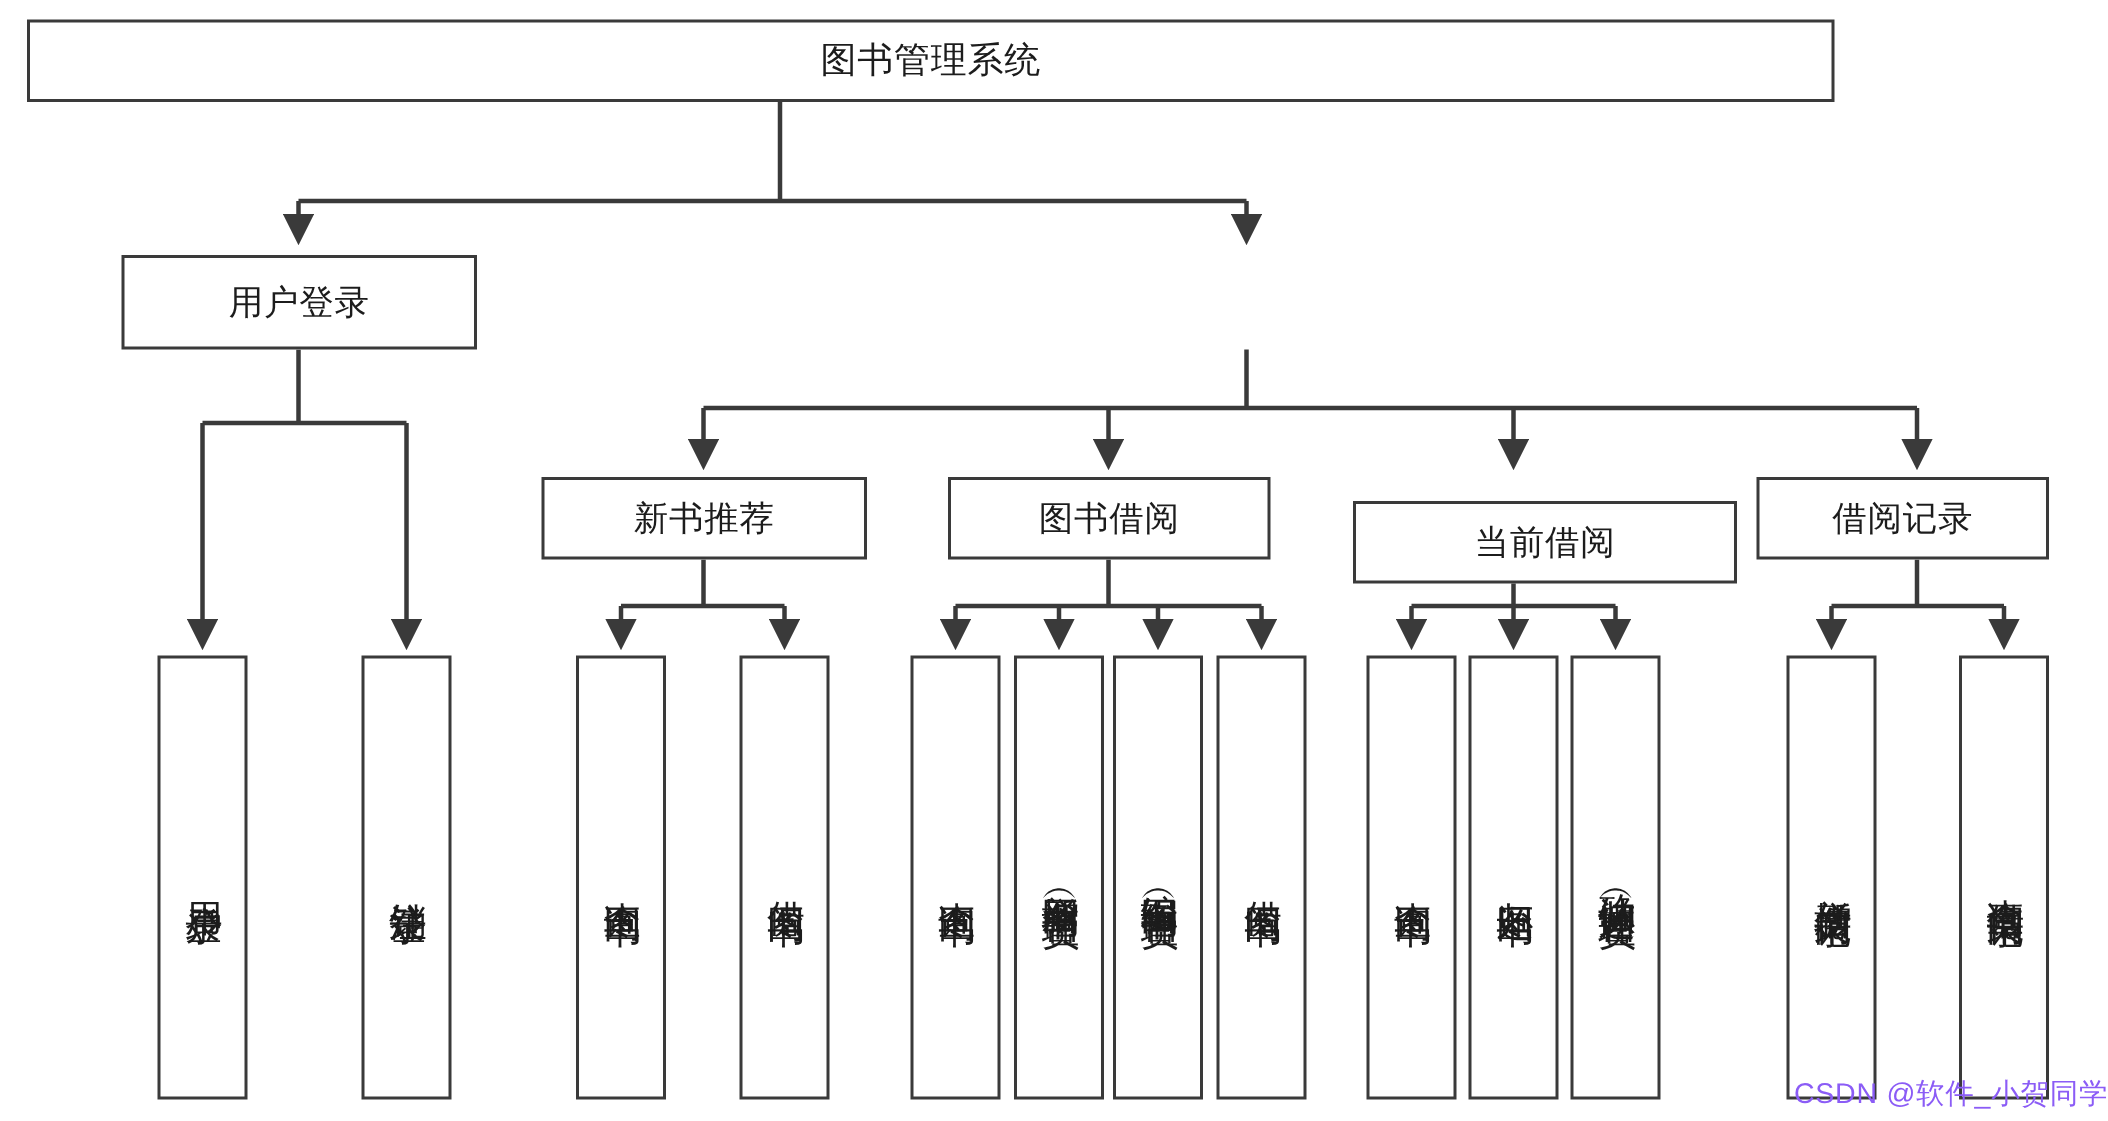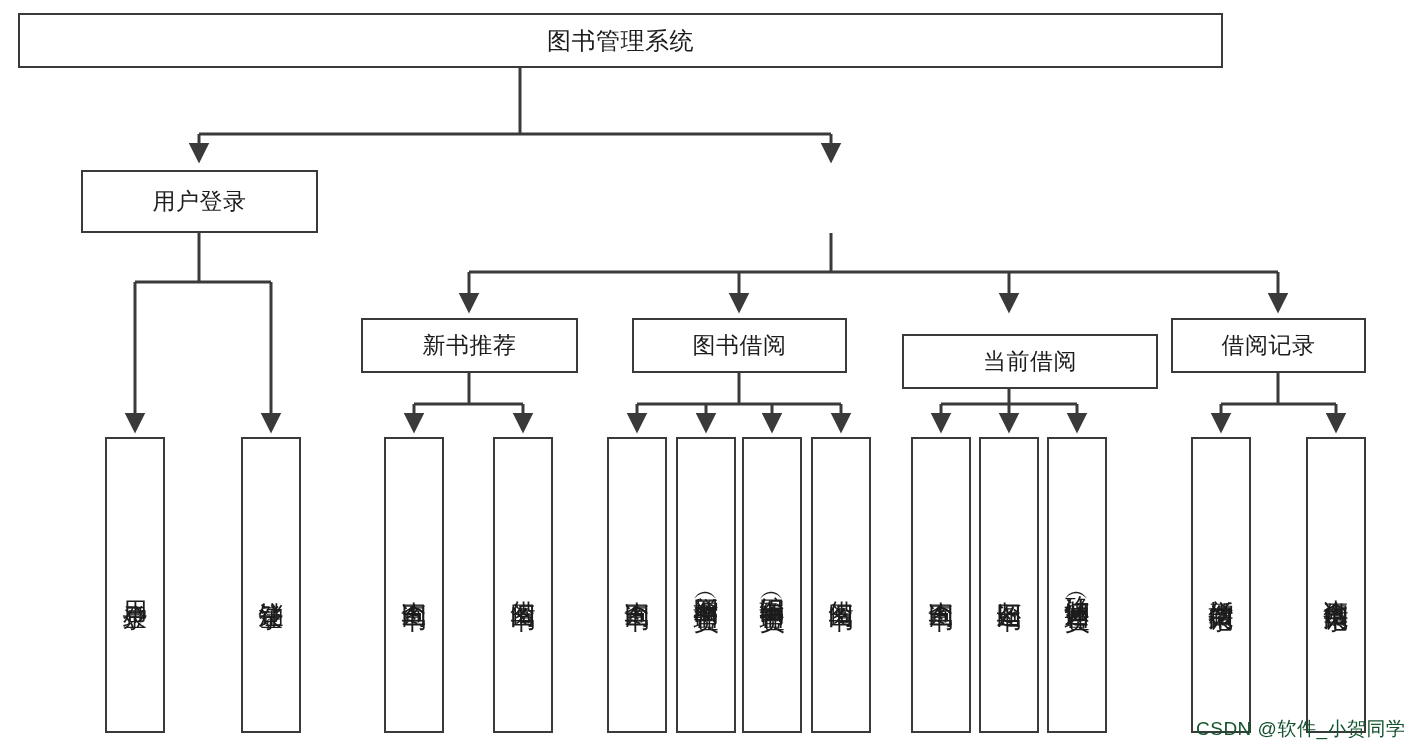--- a/index.html
+++ b/index.html
@@ -66,7 +66,7 @@
   .watermark {
     position: absolute;
     font-size: 19px;
-    color: #14532d;
+    color: #8b5cf6;
     white-space: nowrap;
     letter-spacing: 0.5px;
     pointer-events: none;

